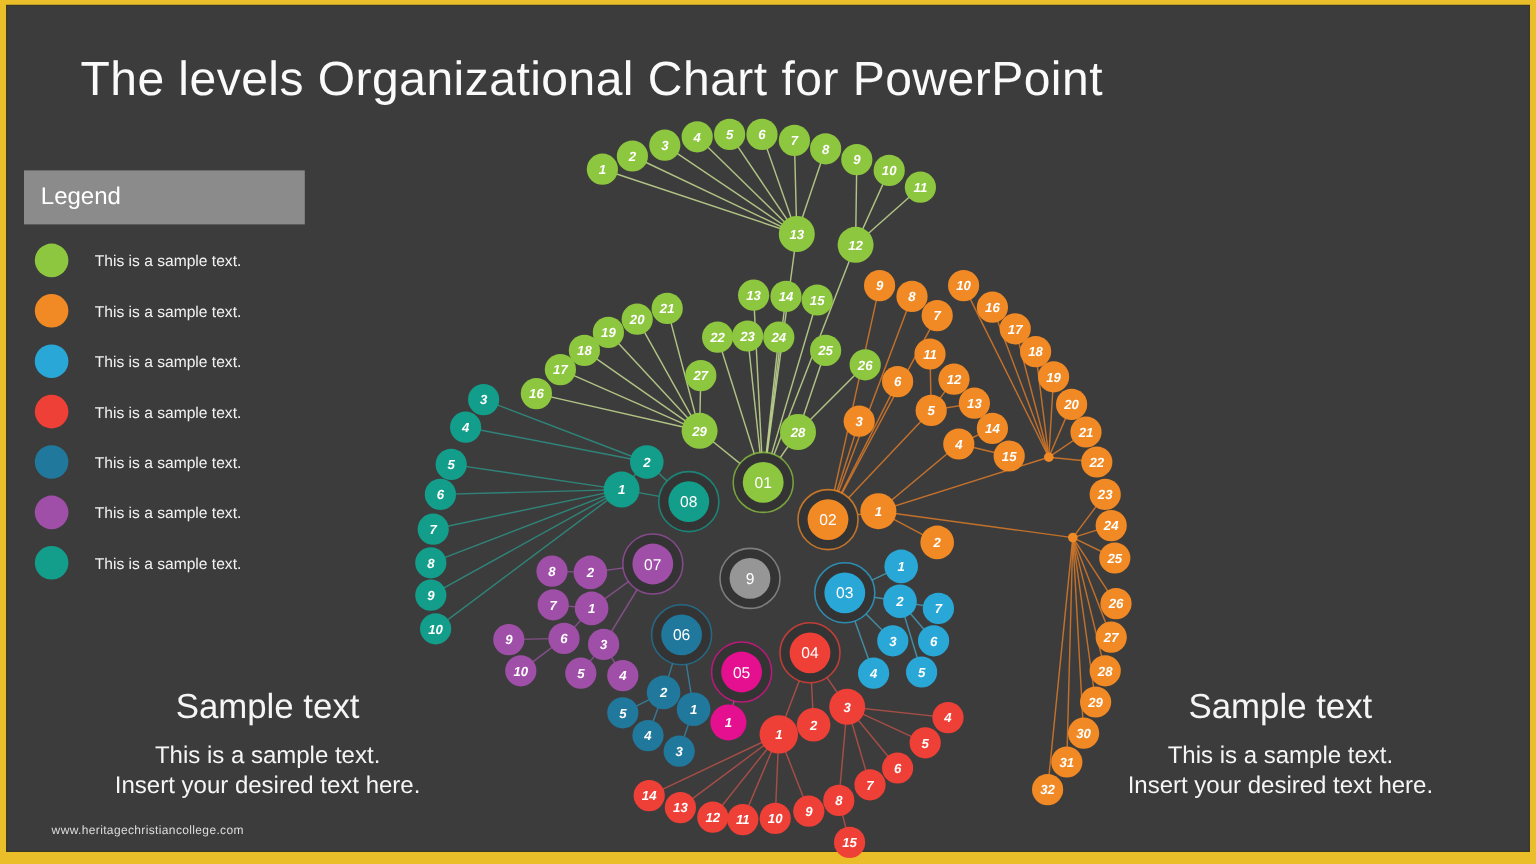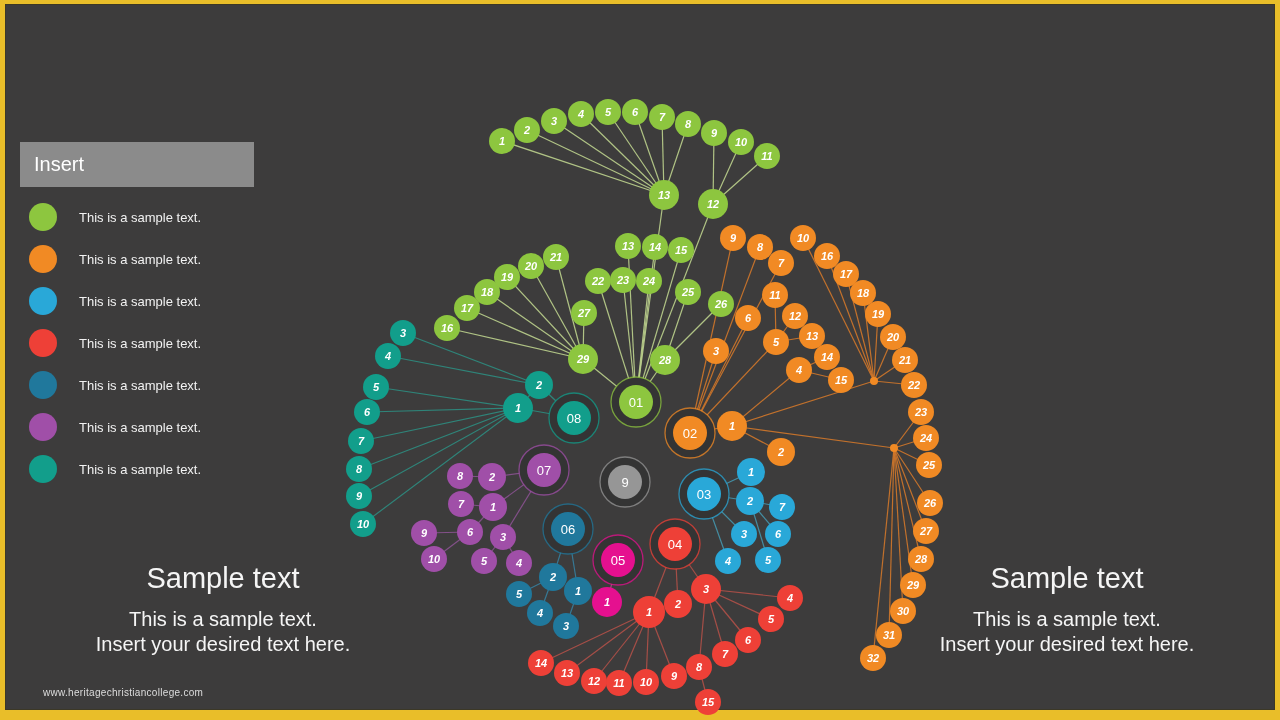--- a/index.html
+++ b/index.html
@@ -649,6 +649,7 @@
       </g>
     </svg>
 
+  <div class="page-title">The levels Organizational Chart for PowerPoint</div>
 
   <div class="legend-panel">
     <div class="legend-header">Insert</div>

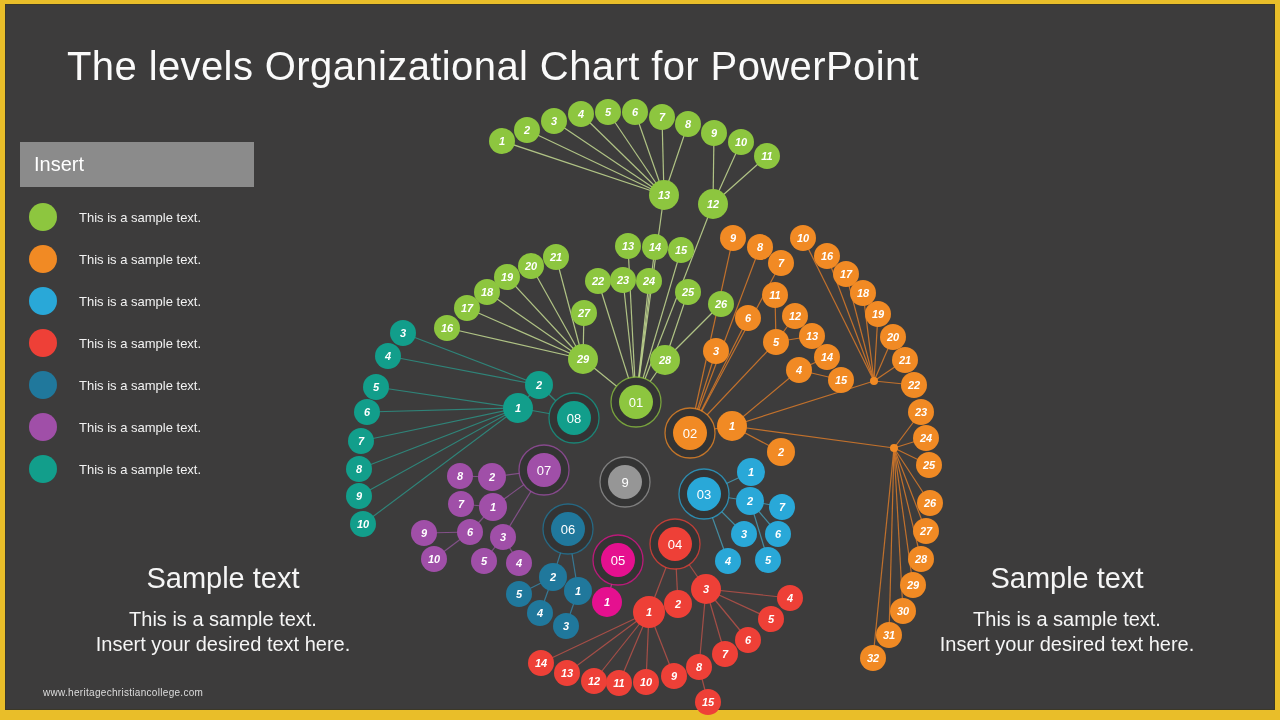--- a/index.html
+++ b/index.html
@@ -652,7 +652,7 @@
   <div class="page-title">The levels Organizational Chart for PowerPoint</div>
 
   <div class="legend-panel">
-    <div class="legend-header">Insert</div>
+    <div class="legend-header">Legend</div>
     <div class="legend-rows" id="legend-rows">
         <div class="legend-row">
           <span class="legend-swatch" style="background: rgb(141, 198, 63);"></span>

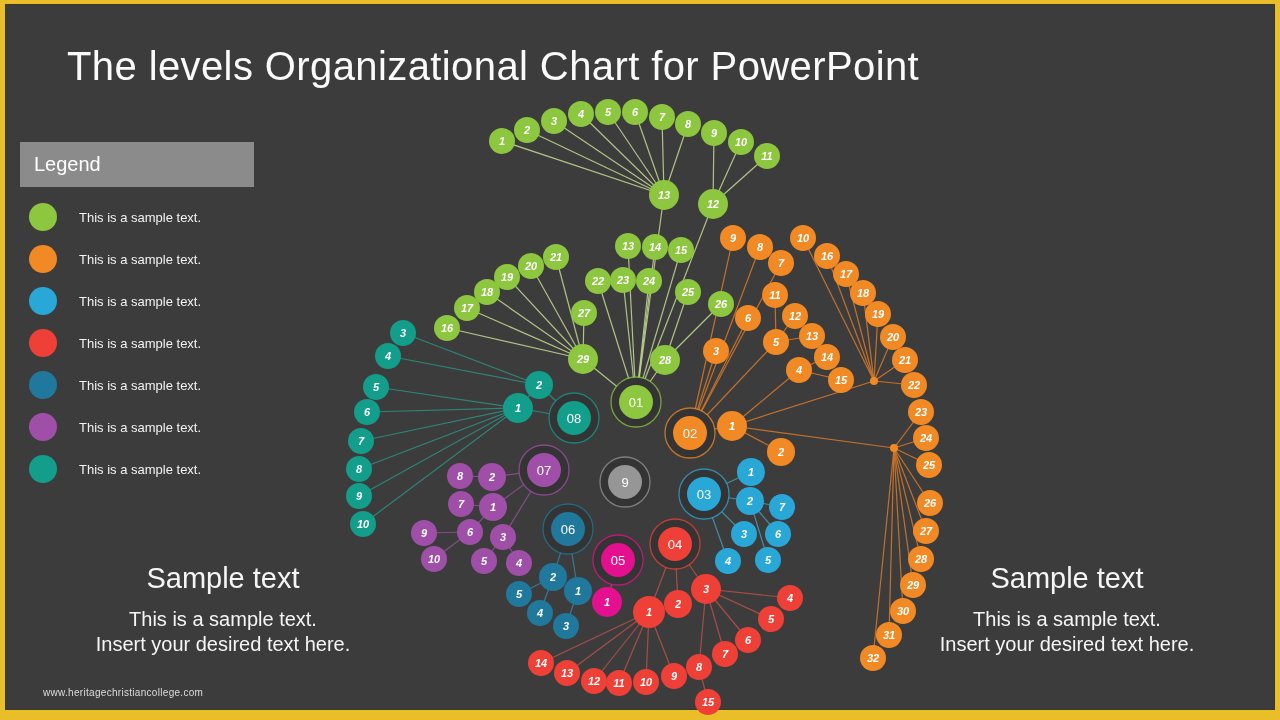--- a/index.html
+++ b/index.html
@@ -33,7 +33,7 @@
   .sample{position:absolute;text-align:center;color:#f5f5f5;}
   .sample-left{left:68px;top:558px;width:300px;}
   .sample-right{left:912px;top:558px;width:300px;}
-  .sample .sample-heading{font-size:29px;font-weight:400;margin:0 0 12px 0;}
+  .sample .sample-heading{font-size:29px;font-weight:400;margin:11px 0 12px 0;}
   .sample .sample-line{font-size:20px;margin:0;line-height:25px;}
   .watermark{position:absolute;left:38px;top:683px;font-size:10px;color:#dddddd;letter-spacing:.3px;}
 </style>

